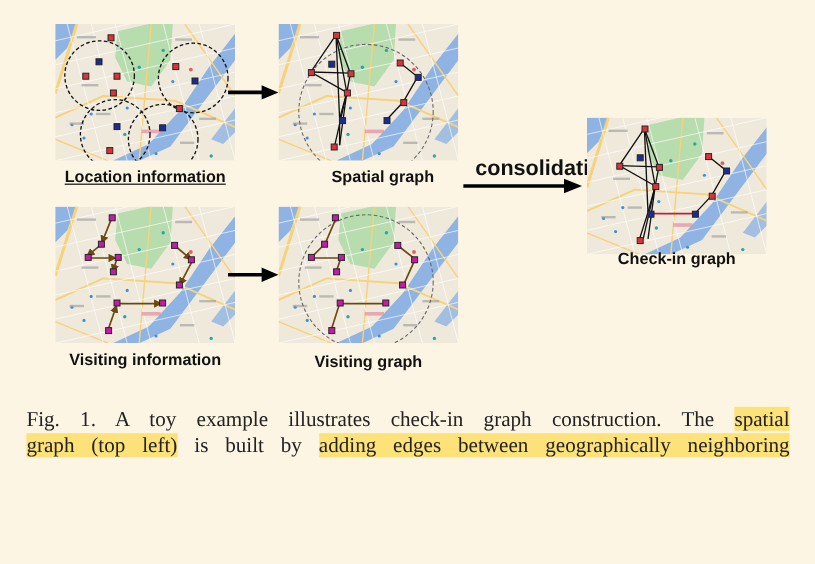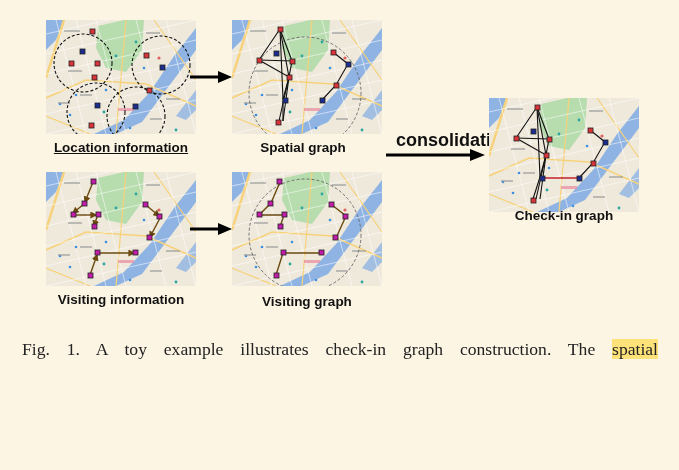--- a/index.html
+++ b/index.html
@@ -166,7 +166,7 @@
     </g>
   </svg>
 </div>
-<div class="label" style="left:228px; top:140px; width:150px;">Spatial graph</div>
+<div class="label" style="left:244px; top:140px; width:150px;">Spatial graph</div>
 
 <div class="label" style="left:396px; top:130px; width:104px; font-size:18px;">consolidating</div>
 <svg class="arrow" style="left:386px; top:148px;" width="102" height="14">

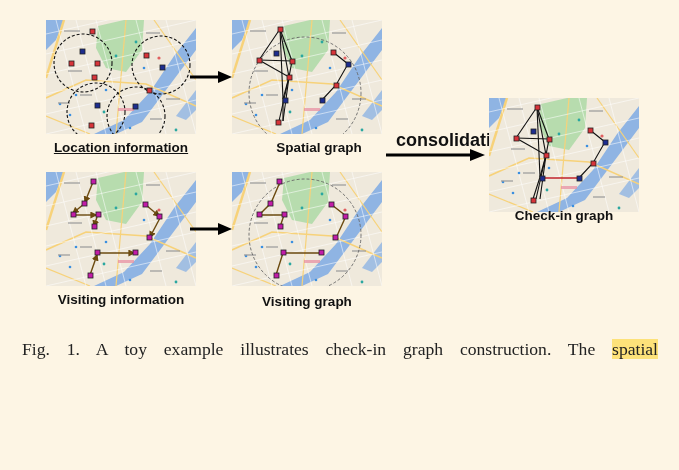--- a/index.html
+++ b/index.html
@@ -274,6 +274,7 @@
 
 <div class="caption">
   <span class="line"><span>Fig. 1.  A toy example illustrates check-in graph construction. The </span><span class="hl">spatial</span></span>
+  <span class="line"><span class="hl">graph (top left)</span><span> is built by </span><span class="hl">adding edges between geographically neighboring</span></span>
 </div>
 
 </body></html>

